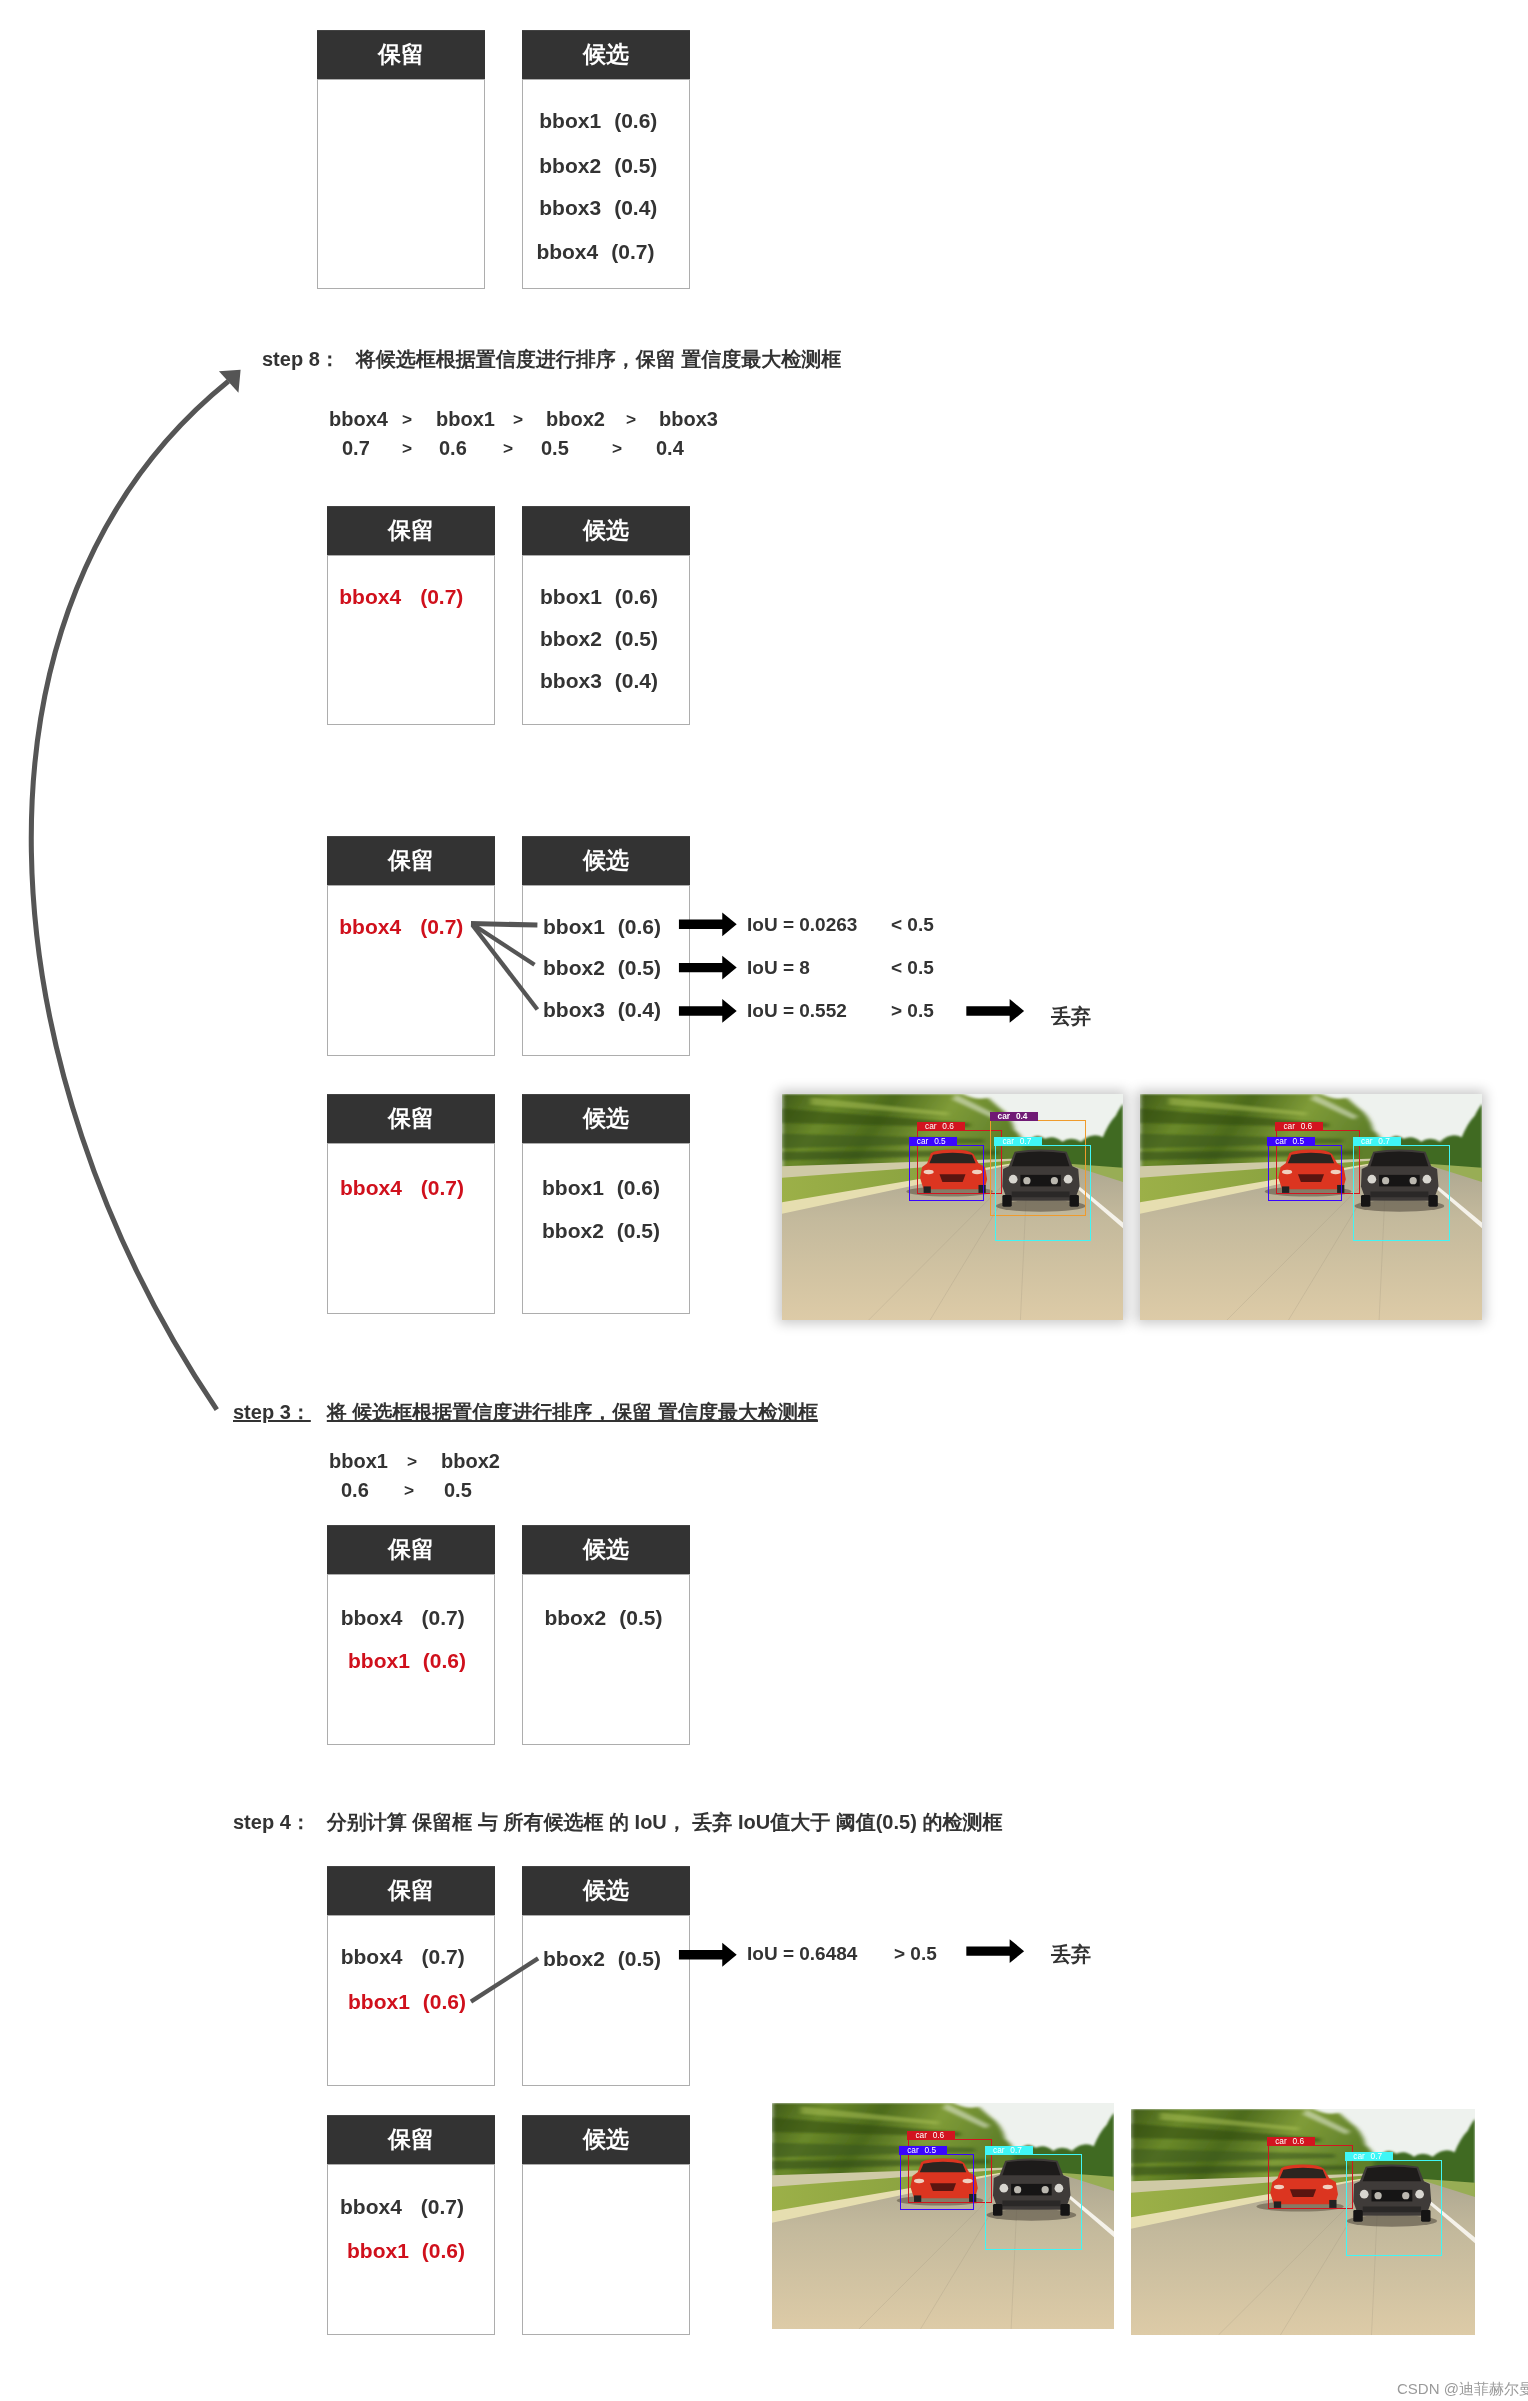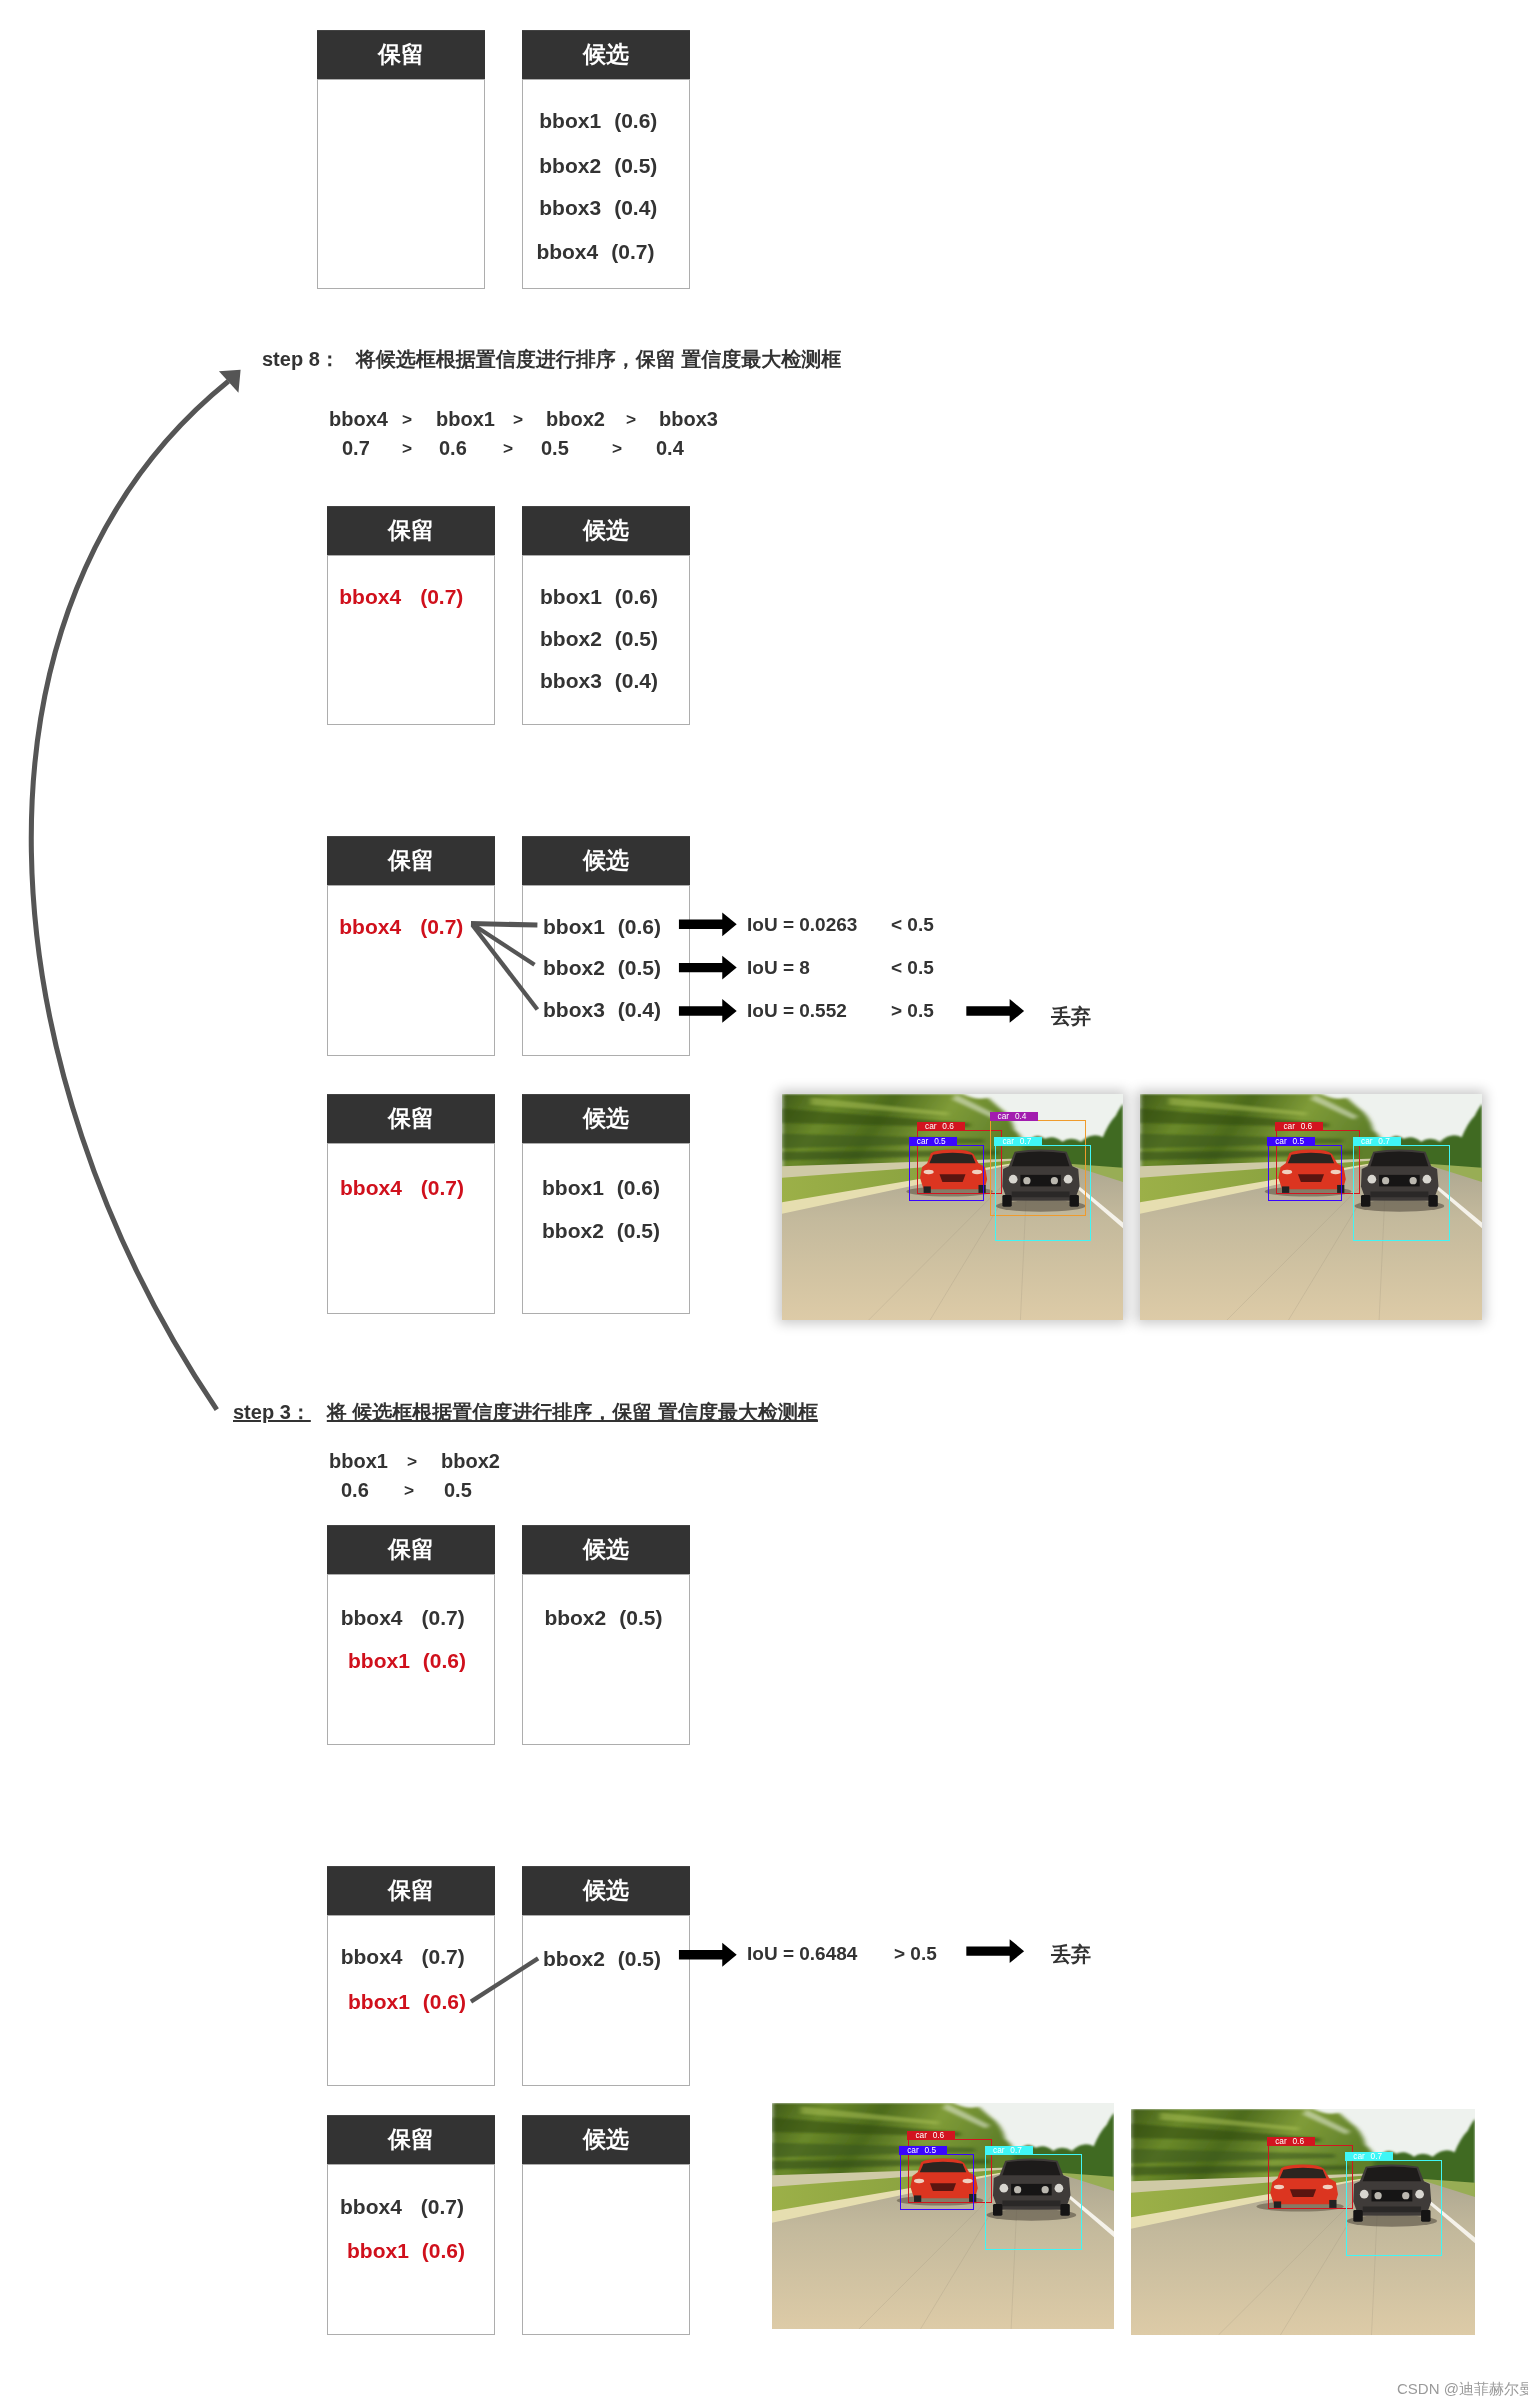--- a/index.html
+++ b/index.html
@@ -224,7 +224,7 @@
       <div class="det-label" style="background-color: rgb(58, 5, 255);"><span>car</span><span class="det-score">0.5</span></div>
     </div>
     <div class="det" style="border-color: rgb(239, 155, 44); left: 61%; top: 11.5%; width: 28.1%; height: 42.7%;">
-      <div class="det-label" style="background-color: #a21caf;"><span>car</span><span class="det-score">0.4</span></div>
+      <div class="det-label" style="background-color: #701a75; font-weight: bold;"><span>car</span><span class="det-score">0.4</span></div>
     </div>
     <div class="det" style="border-color: rgb(63, 246, 246); left: 62.4%; top: 22.4%; width: 28.1%; height: 42.7%;">
       <div class="det-label" style="background-color: rgb(63, 246, 246);"><span>car</span><span class="det-score">0.7</span></div>

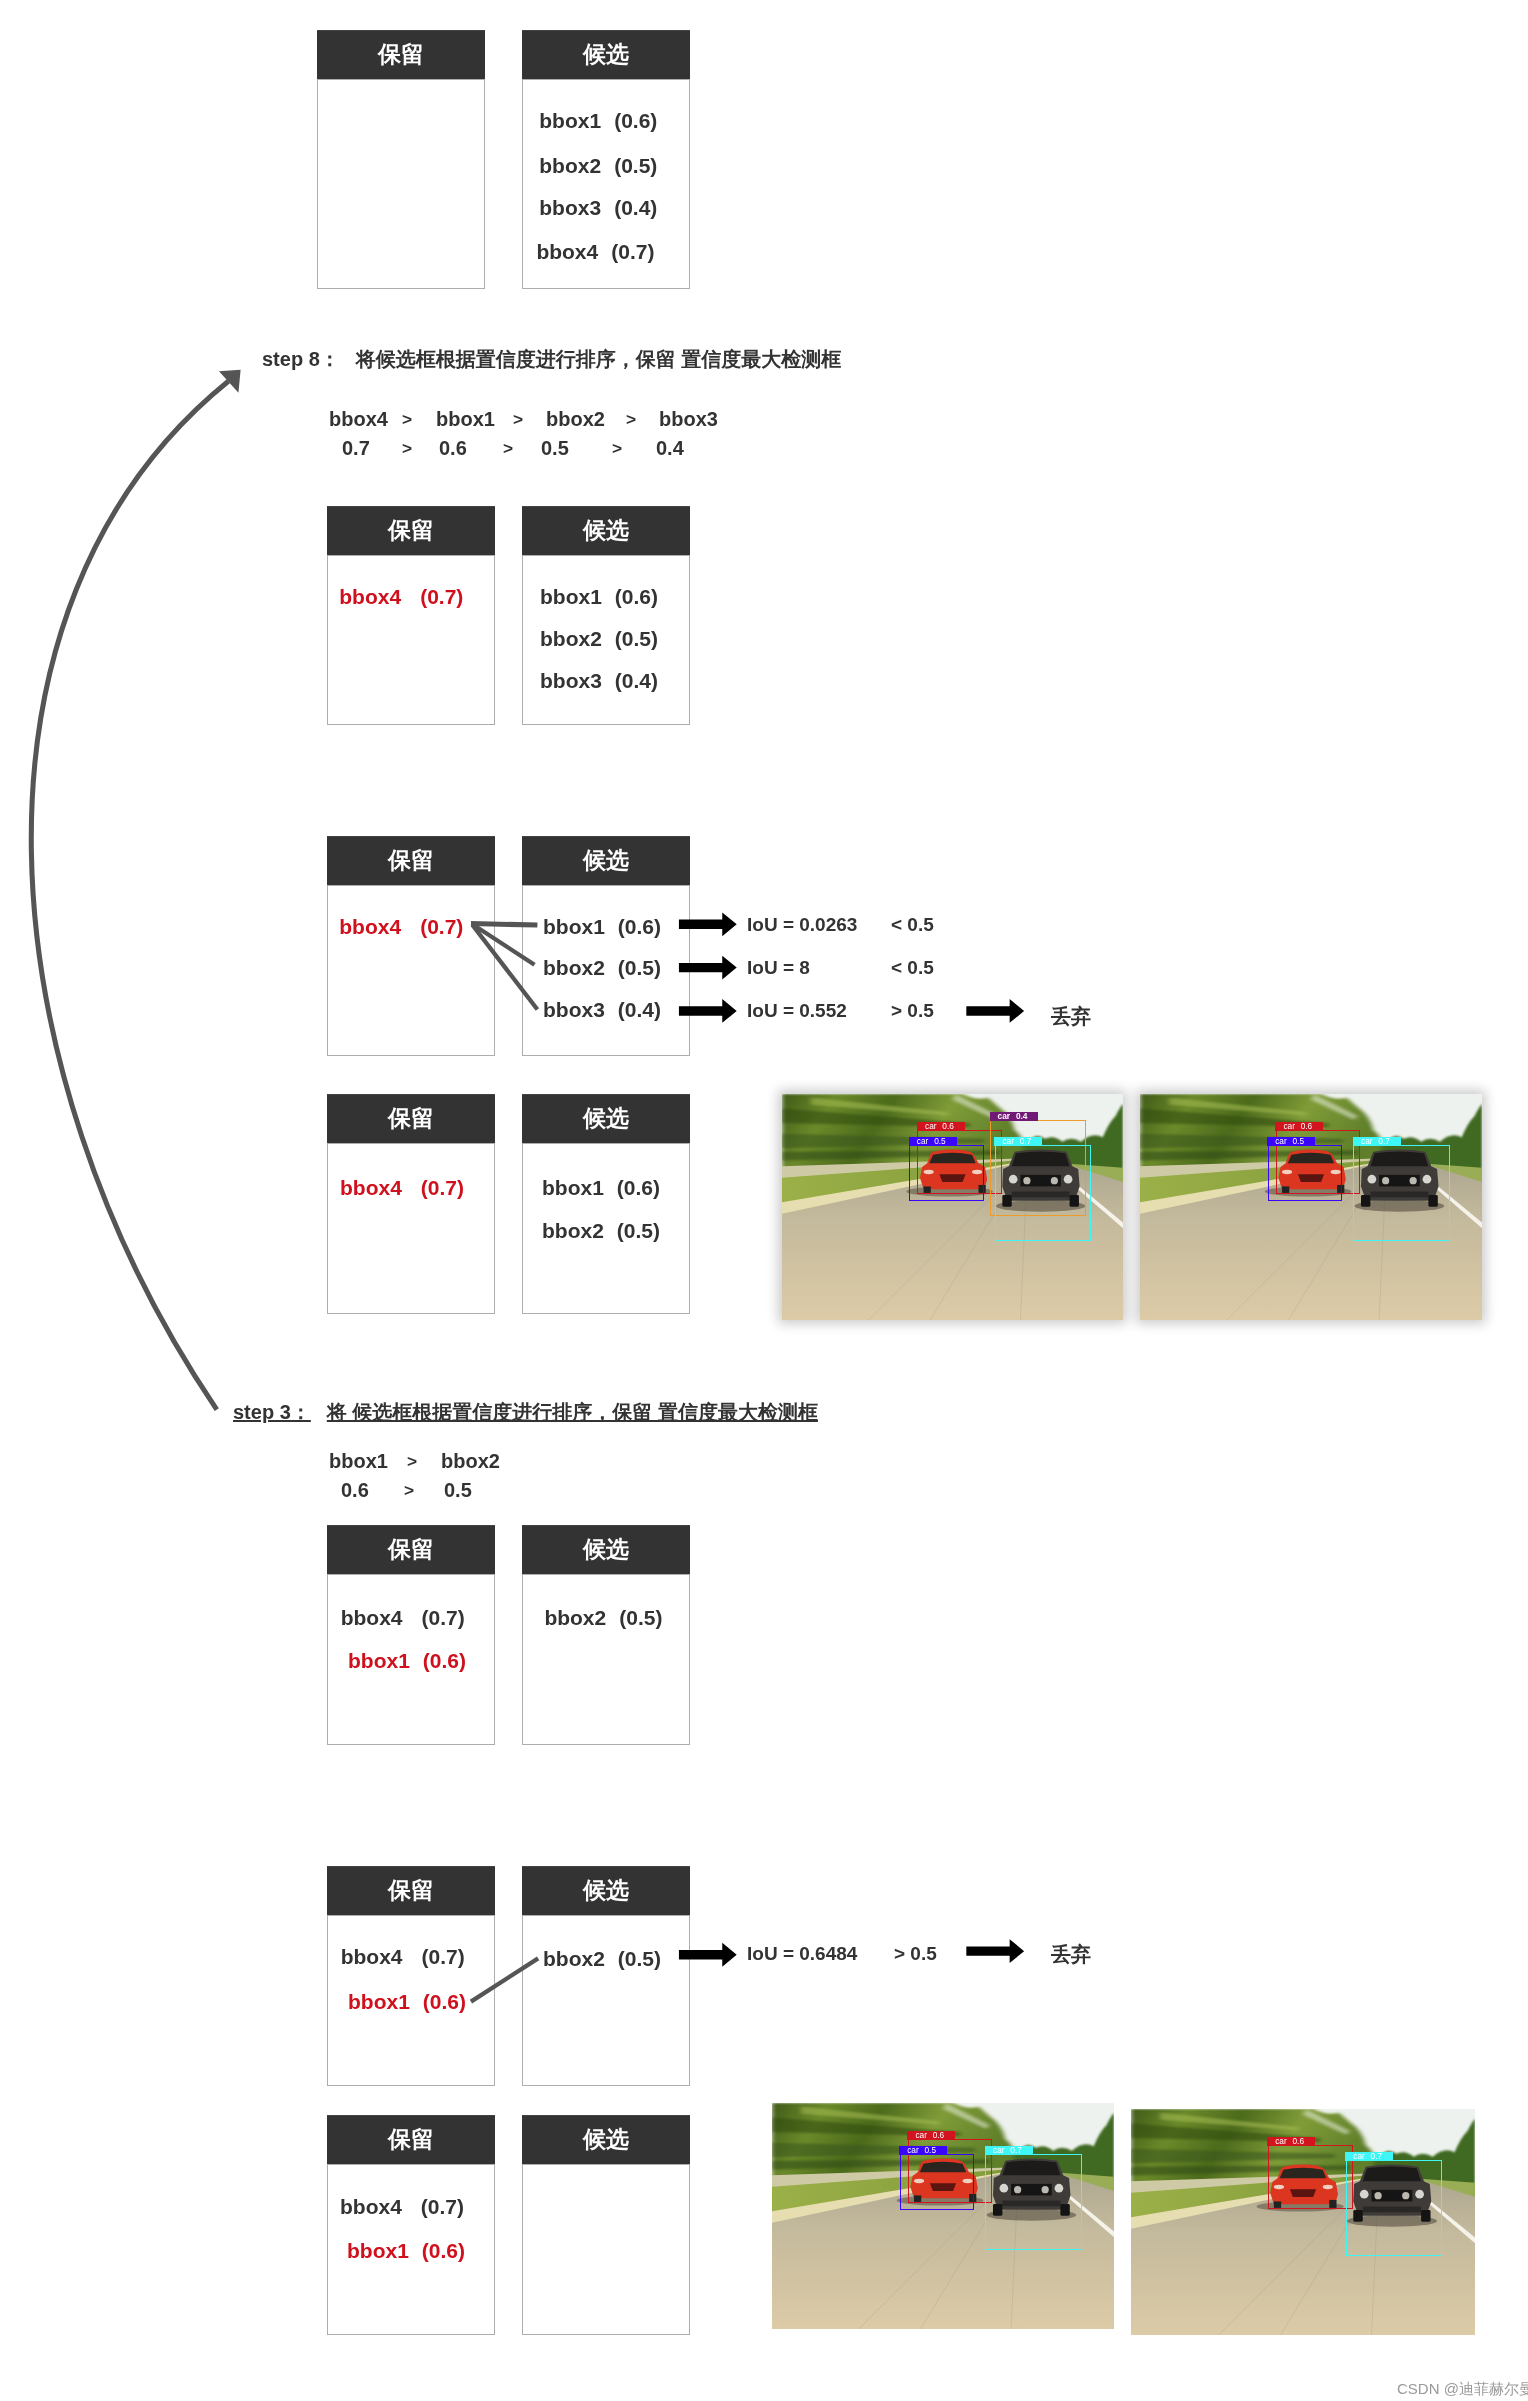--- a/index.html
+++ b/index.html
@@ -269,6 +269,7 @@
     <div class="item" style="left:22.4px;top:81px;"><span>bbox2</span><span class="score">(0.5)</span></div>
   </div>
 
+  <div class="step" style="left:233px;top:1810px;"><span class="step-label">step 4：</span><span>分别计算 保留框 与 所有候选框 的 IoU， 丢弃 IoU值大于 阈值(0.5) 的检测框</span></div>
 
   <div class="col" style="left:327px;top:1866px;height:220px;">
     <div class="col-head">保留</div>

